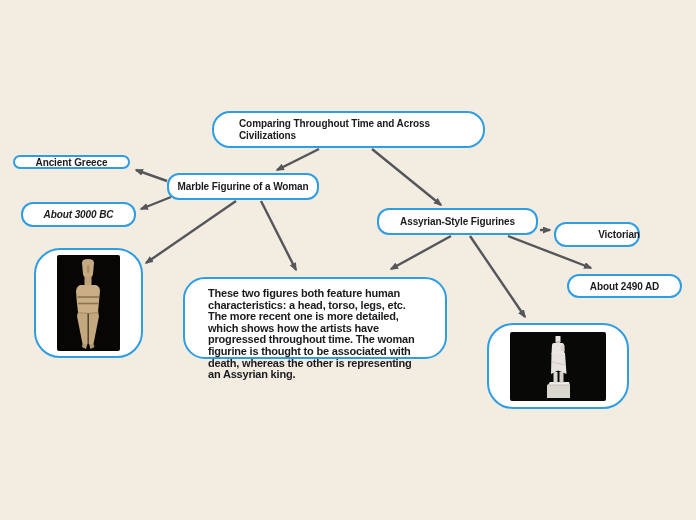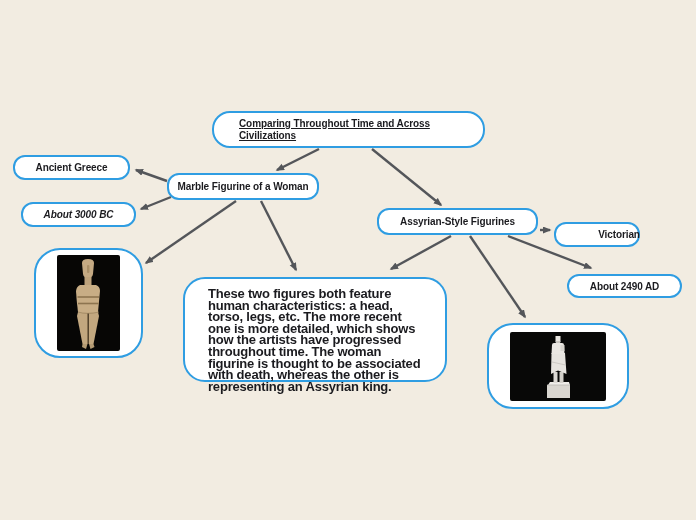--- a/index.html
+++ b/index.html
@@ -25,7 +25,7 @@
     left:212px;top:111px;width:273px;height:37px;border-radius:18px;
     justify-content:flex-start;align-items:center;
     white-space:normal;line-height:12px;
-    padding:4px 18px 4px 25px;text-align:left;text-decoration:underline;
+    padding:4px 18px 4px 25px;text-align:left;
   }
   .node-marble{left:167px;top:173px;width:152px;height:27px;border-radius:13px;}
   .node-greece{left:13px;top:155px;width:117px;height:25px;}

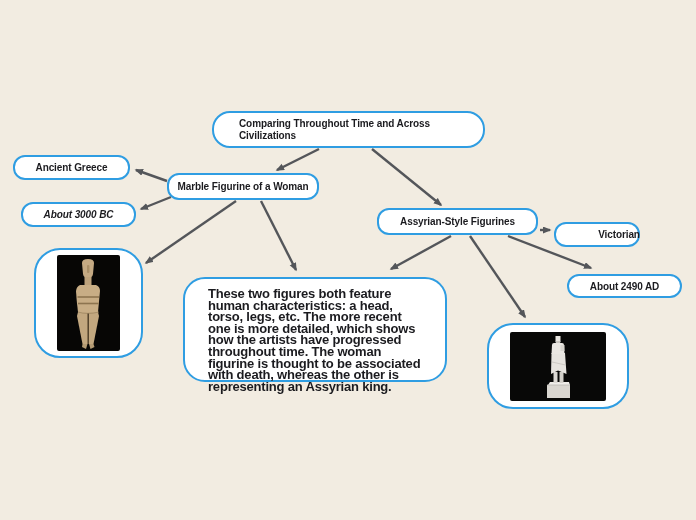--- a/index.html
+++ b/index.html
@@ -28,7 +28,7 @@
     padding:4px 18px 4px 25px;text-align:left;
   }
   .node-marble{left:167px;top:173px;width:152px;height:27px;border-radius:13px;}
-  .node-greece{left:13px;top:155px;width:117px;height:25px;}
+  .node-greece{left:13px;top:155px;width:117px;height:14px;}
   .node-3000{left:21px;top:202px;width:115px;height:25px;font-style:italic;}
   .node-assyrian{left:377px;top:208px;width:161px;height:27px;border-radius:13px;}
   .node-victorian{left:554px;top:222px;width:86px;height:25px;padding-left:44px;}

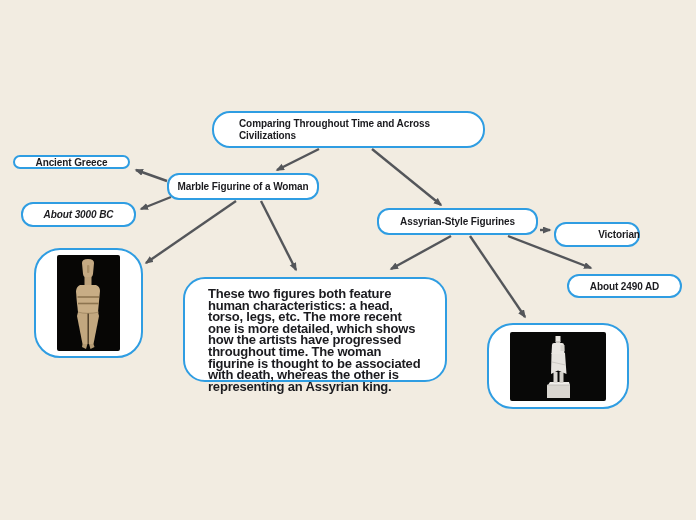--- a/index.html
+++ b/index.html
@@ -34,10 +34,10 @@
   .node-victorian{left:554px;top:222px;width:86px;height:25px;padding-left:44px;}
   .node-1850{left:567px;top:274px;width:115px;height:24px;}
   .node-desc{
-    left:183px;top:277px;width:264px;height:105px;border-radius:22px;
+    left:183px;top:277px;width:264px;height:82px;border-radius:22px;
     white-space:normal;align-items:flex-start;justify-content:flex-start;
     padding:9px 20px 8px 23px;text-align:left;
-    font-size:13px;line-height:11.6px;letter-spacing:-0.2px;
+    font-size:11px;line-height:11.6px;letter-spacing:-0.2px;
   }
   .node-img-left{left:34px;top:248px;width:109px;height:110px;border-radius:26px;}
   .node-img-right{left:487px;top:323px;width:142px;height:86px;border-radius:26px;}

